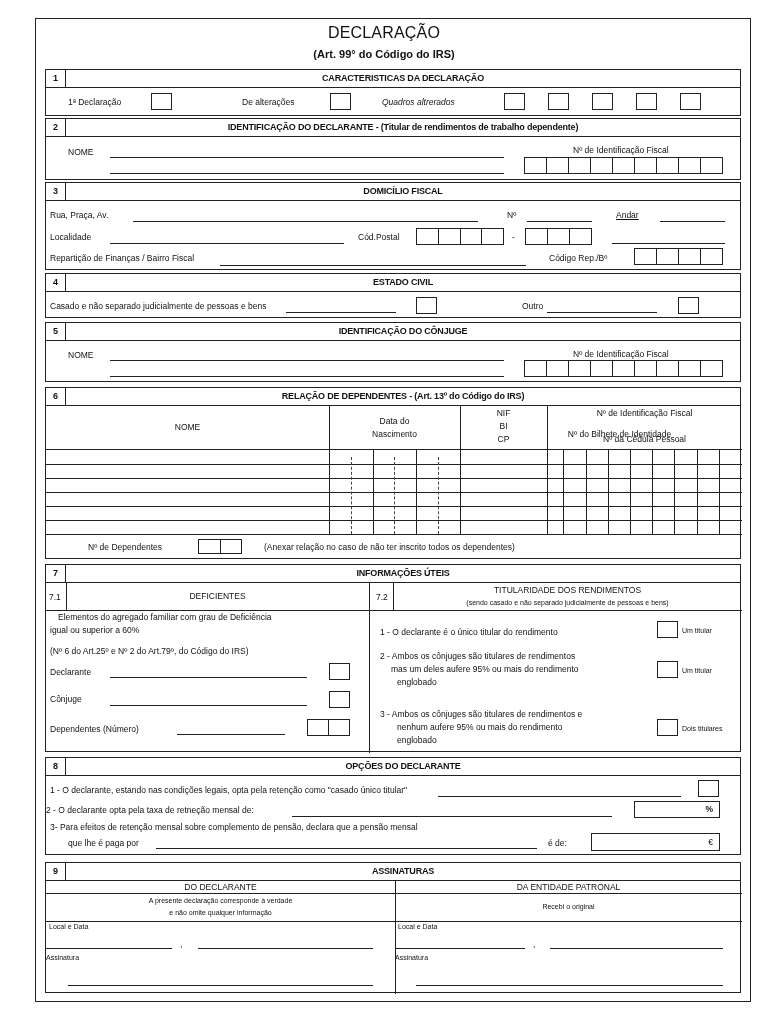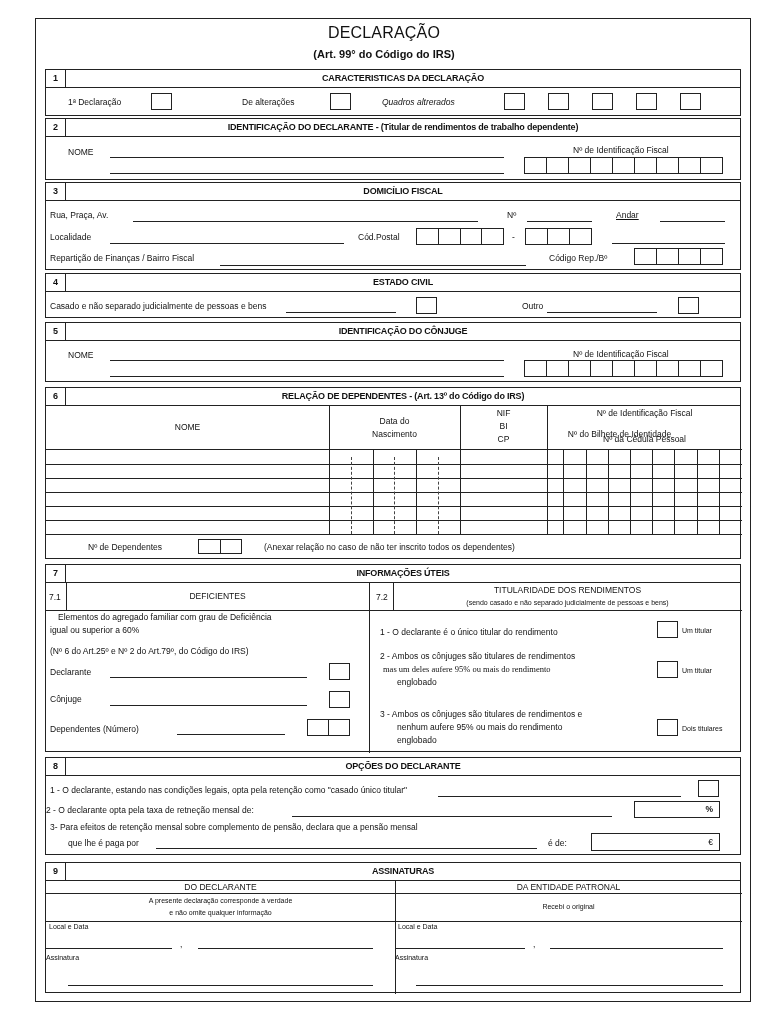--- a/index.html
+++ b/index.html
@@ -227,7 +227,7 @@
   <div class="box" style="left:611px;top:56px;width:21px;height:17px;"></div>
   <div class="lbl small" style="left:636px;top:62px;">Um titular</div>
   <div class="lbl" style="left:334px;top:86px;">2 - Ambos os cônjuges são titulares de rendimentos</div>
-  <div class="lbl" style="left:337px;top:99px;font-family:Liberation Serif, serif;">mas um deles aufere 95% ou mais do rendimento</div>
+  <div class="lbl" style="left:345px;top:99px;">mas um deles aufere 95% ou mais do rendimento</div>
   <div class="lbl" style="left:351px;top:112px;">englobado</div>
   <div class="box" style="left:611px;top:96px;width:21px;height:17px;"></div>
   <div class="lbl small" style="left:636px;top:102px;">Um titular</div>

